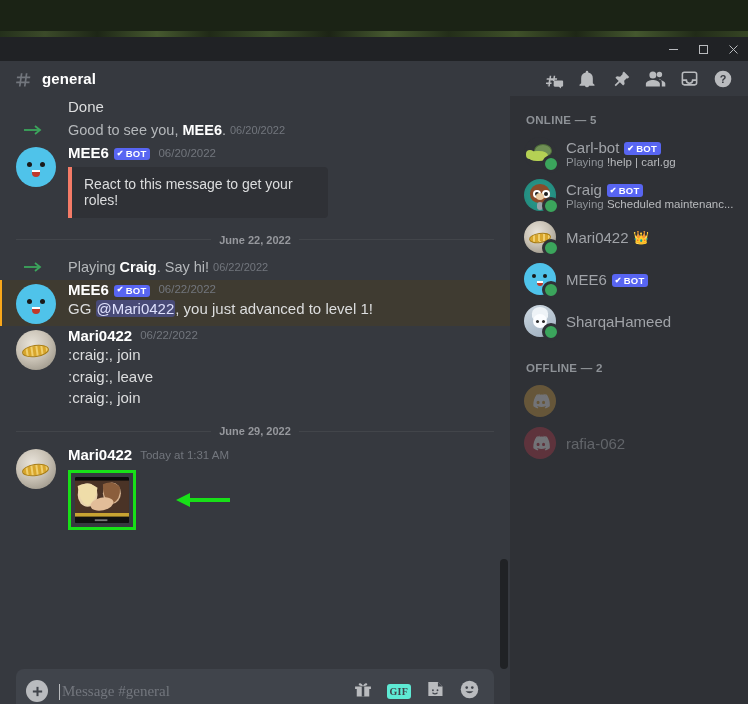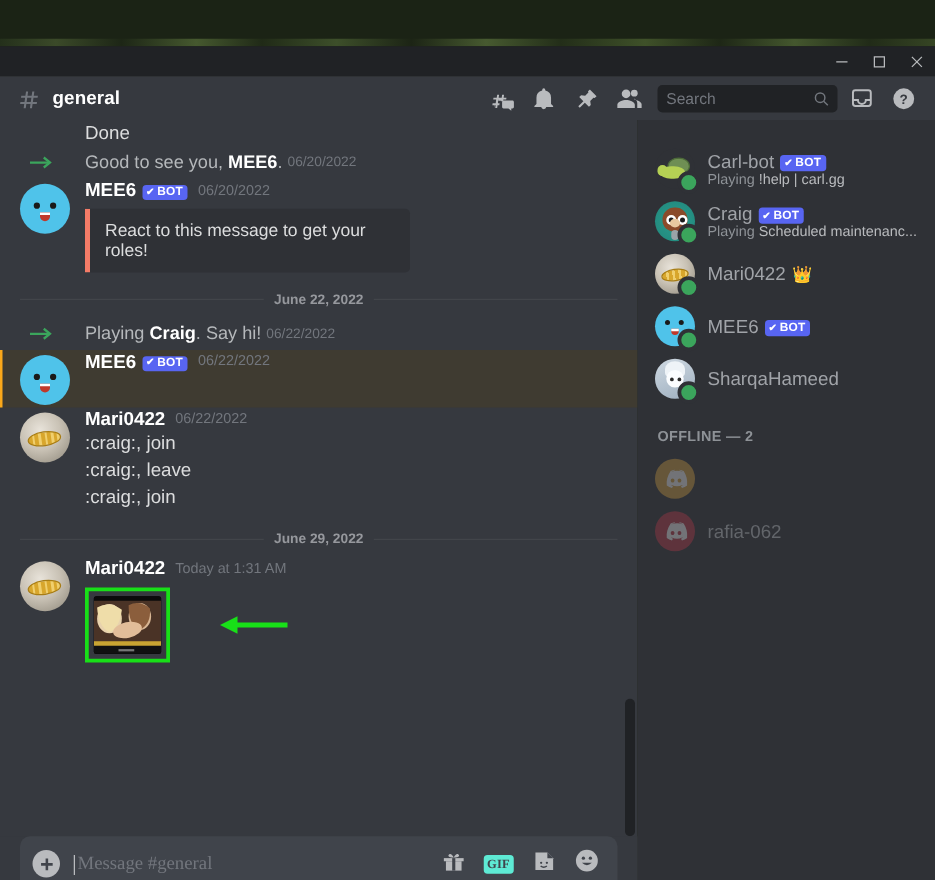--- a/index.html
+++ b/index.html
@@ -350,15 +350,6 @@
         </svg>
     </span>
 
-    <div class="search-box">
-      <span class="search-ph">Search</span>
-      <span class="search-ico">
-        <svg width="14" height="14" viewBox="0 0 24 24">
-            <circle cx="10.5" cy="10.5" r="6.5" fill="none" stroke="currentColor" stroke-width="2"></circle>
-            <line x1="15.3" y1="15.3" x2="21" y2="21" stroke="currentColor" stroke-width="2"></line>
-          </svg>
-      </span>
-    </div>
 
     <span class="hdr-icon">
       <svg width="19" height="19" viewBox="0 0 24 24">

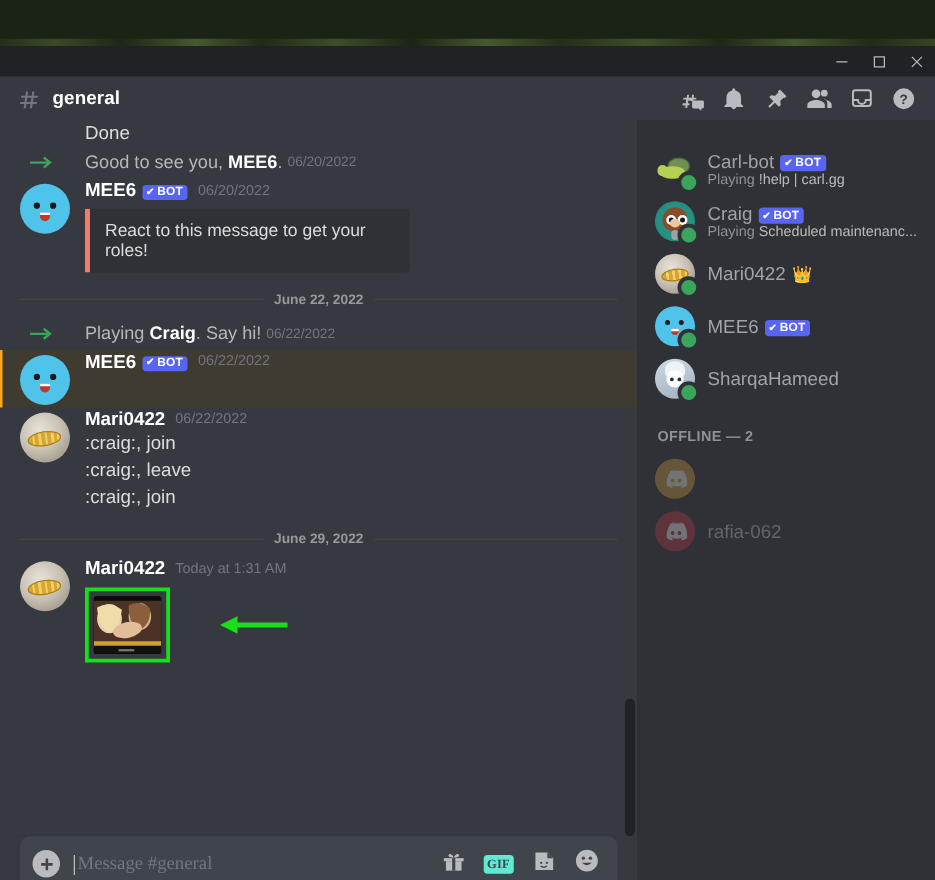--- a/index.html
+++ b/index.html
@@ -565,6 +565,7 @@
     </div>
 
     <div class="members">
+      <div class="grp-hdr">ONLINE — 5</div>
 
       <div class="member">
         <div class="m-avatar-wrap">

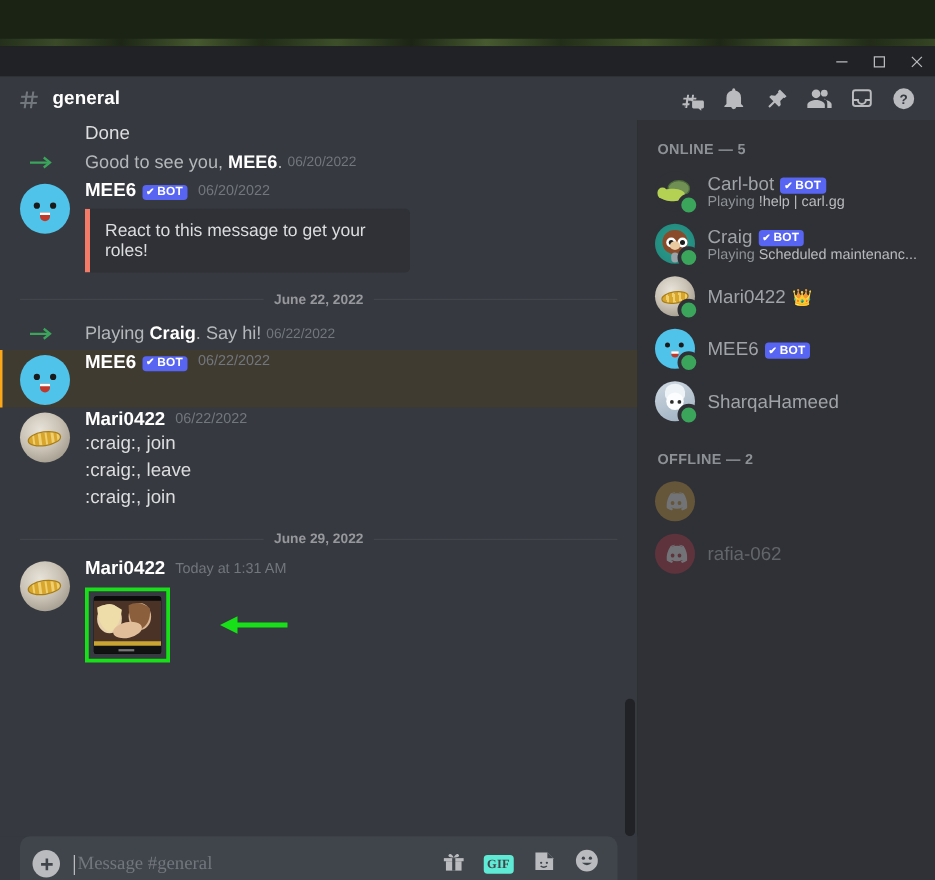--- a/index.html
+++ b/index.html
@@ -449,6 +449,7 @@
                   </span>
                 <span class="timestamp">06/22/2022</span>
               </div>
+              <div class="msg-text"><span>GG </span><span class="mention-pill">@Mari0422</span><span>, you just advanced to level 1!</span></div>
             </div>
           </div>
         </div>

